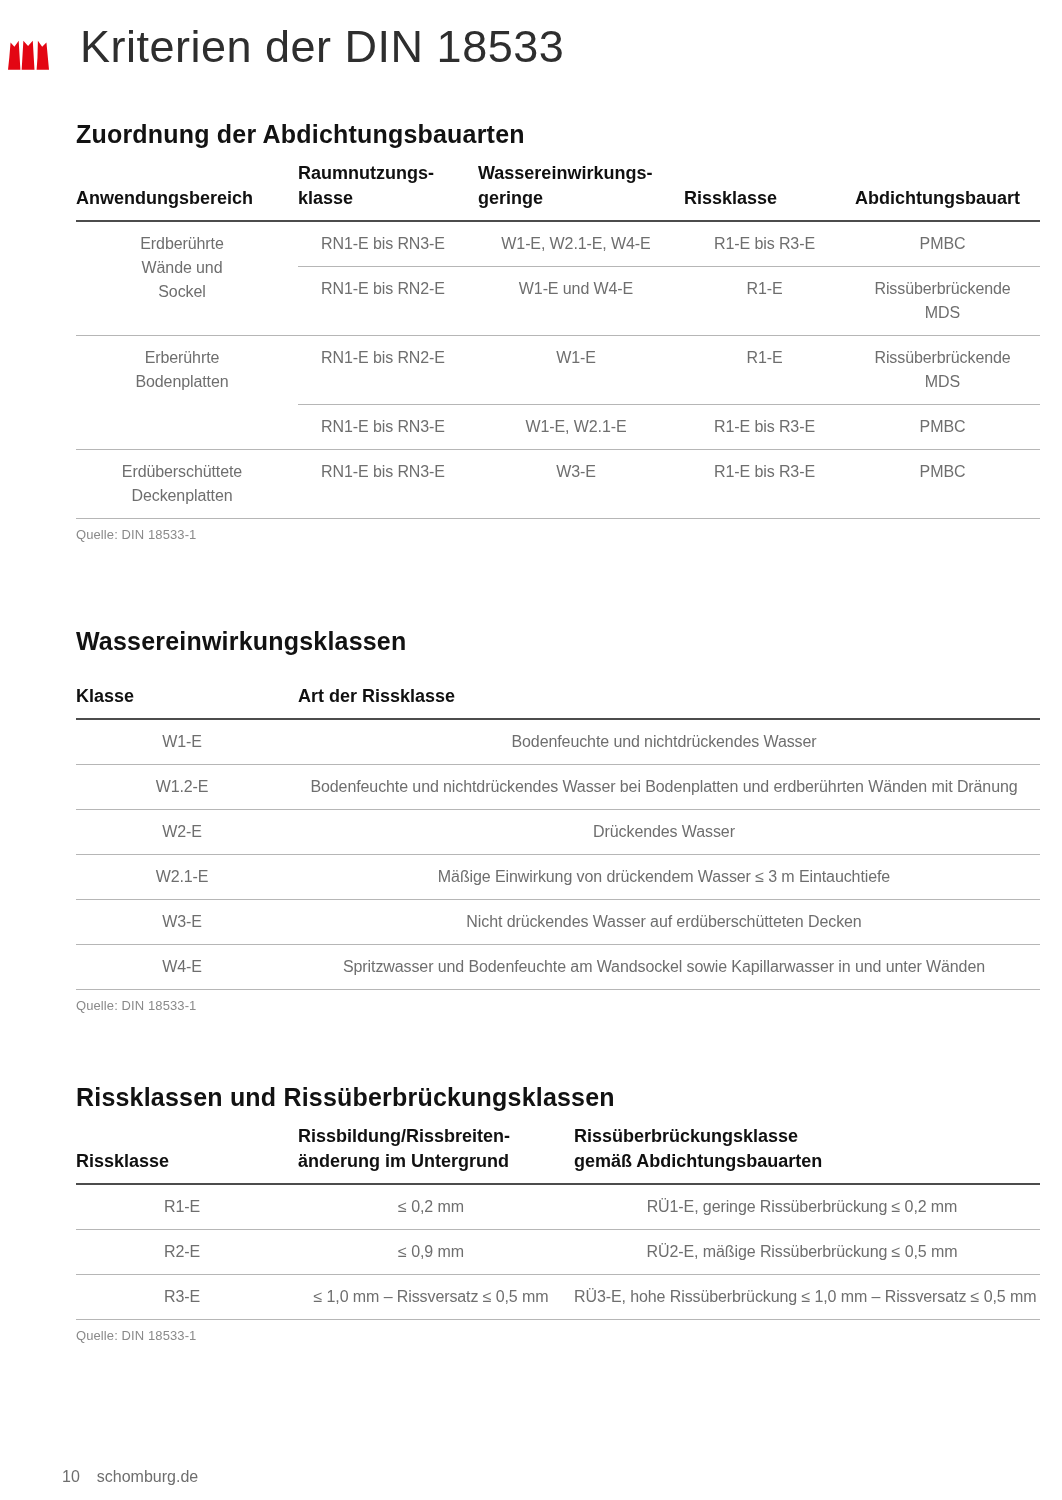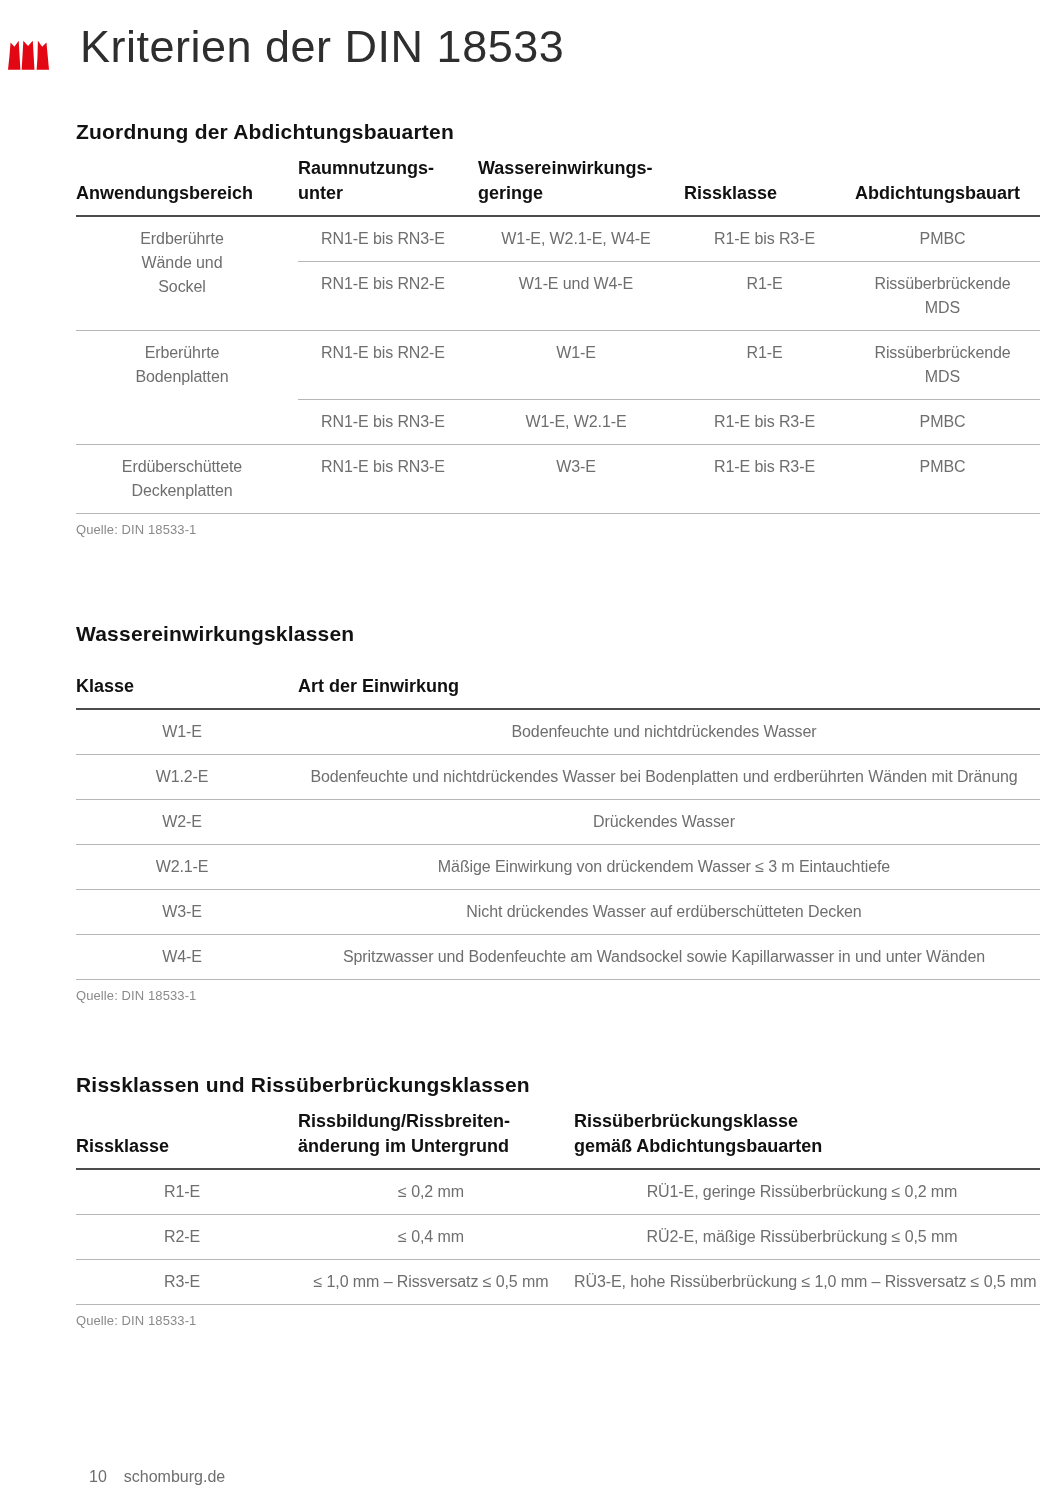--- a/index.html
+++ b/index.html
@@ -23,7 +23,7 @@
   
   .content{margin-left:76px;width:964px;}
   .section-heading{
-    font-size:21px;font-weight:700;color:#121212;letter-spacing:0.2px;
+    font-size:25px;font-weight:700;color:#121212;letter-spacing:0.2px;
   }
   .sec-zuordnung{margin-top:44px;}
   .sec-wasser{margin-top:85px;}

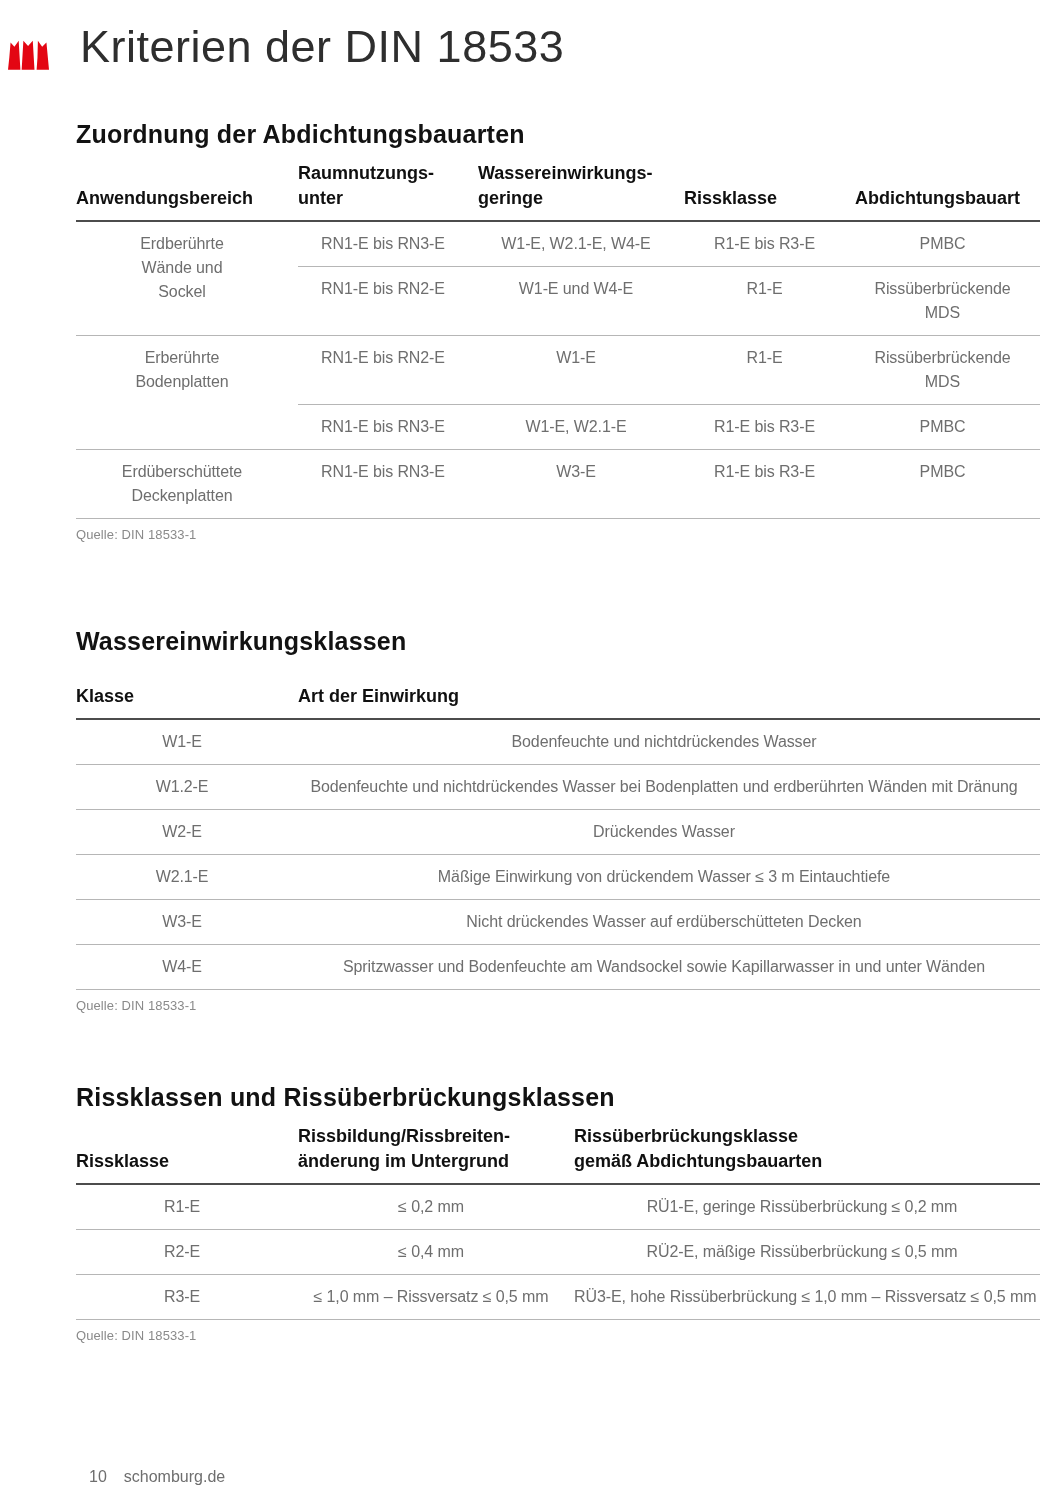--- a/index.html
+++ b/index.html
@@ -91,7 +91,7 @@
           <tr>
             <th>Anwendungsbereich</th>
             <th>Raumnutzungs-
-unter</th>
+klasse</th>
             <th>Wassereinwirkungs-
 geringe</th>
             <th>Rissklasse</th>

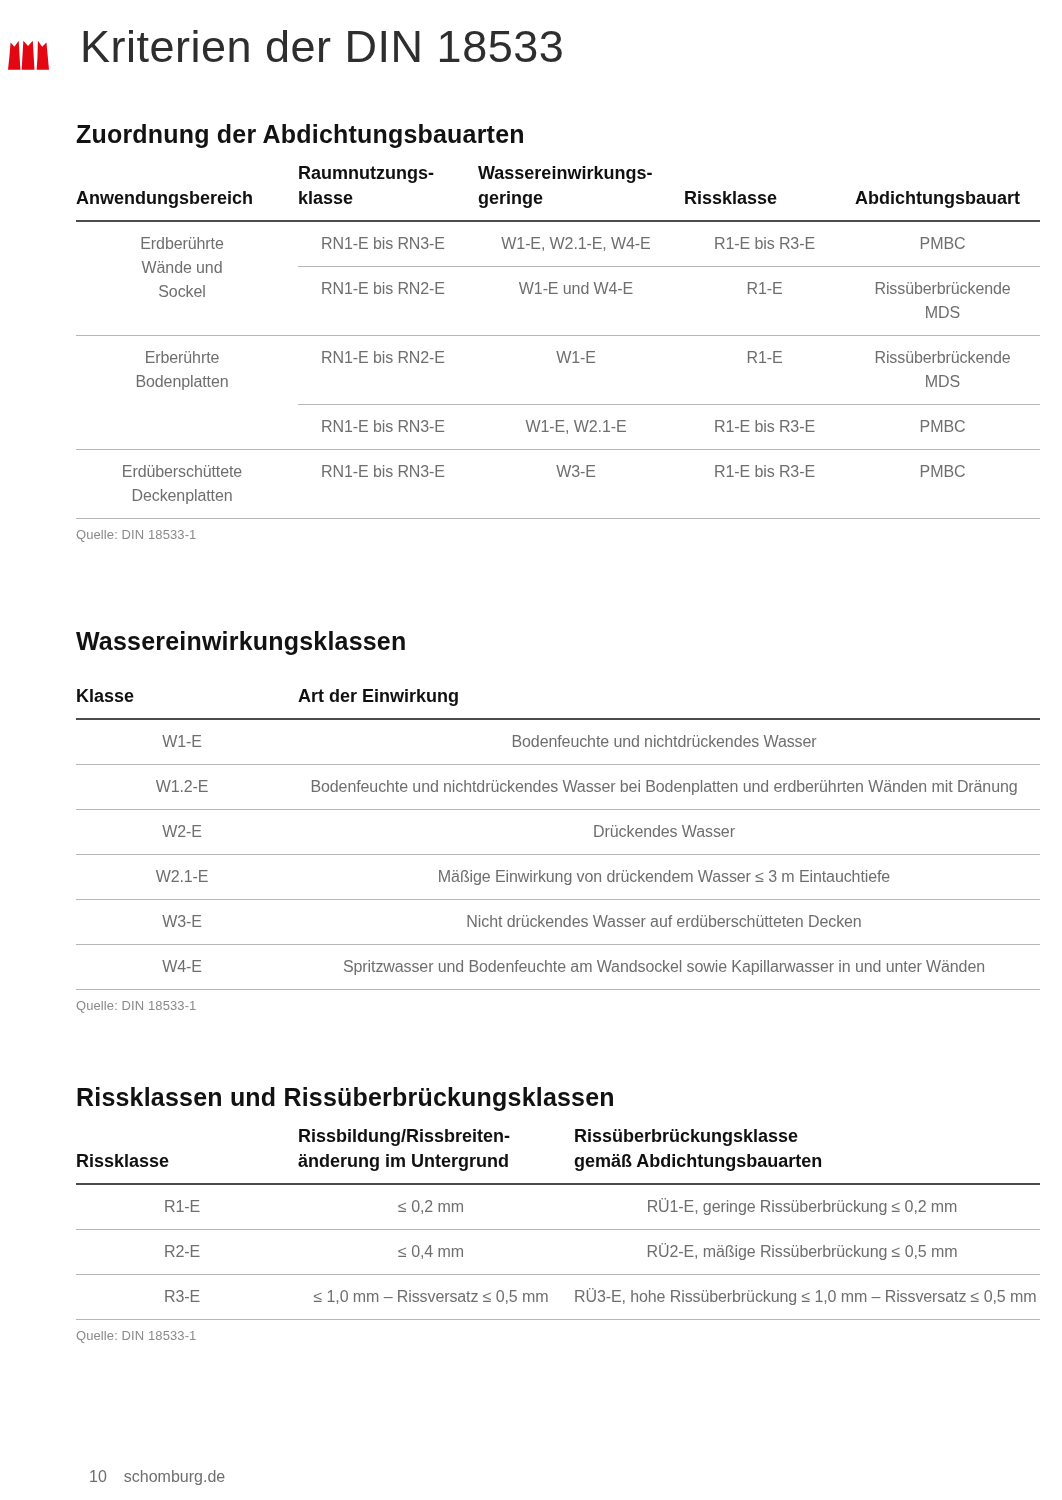--- a/index.html
+++ b/index.html
@@ -151,7 +151,7 @@
         <thead>
           <tr>
             <th>Klasse</th>
-            <th>Art der Einwirkung</th>
+            <th>Art der Rissklasse</th>
           </tr>
         </thead>
         <tbody>

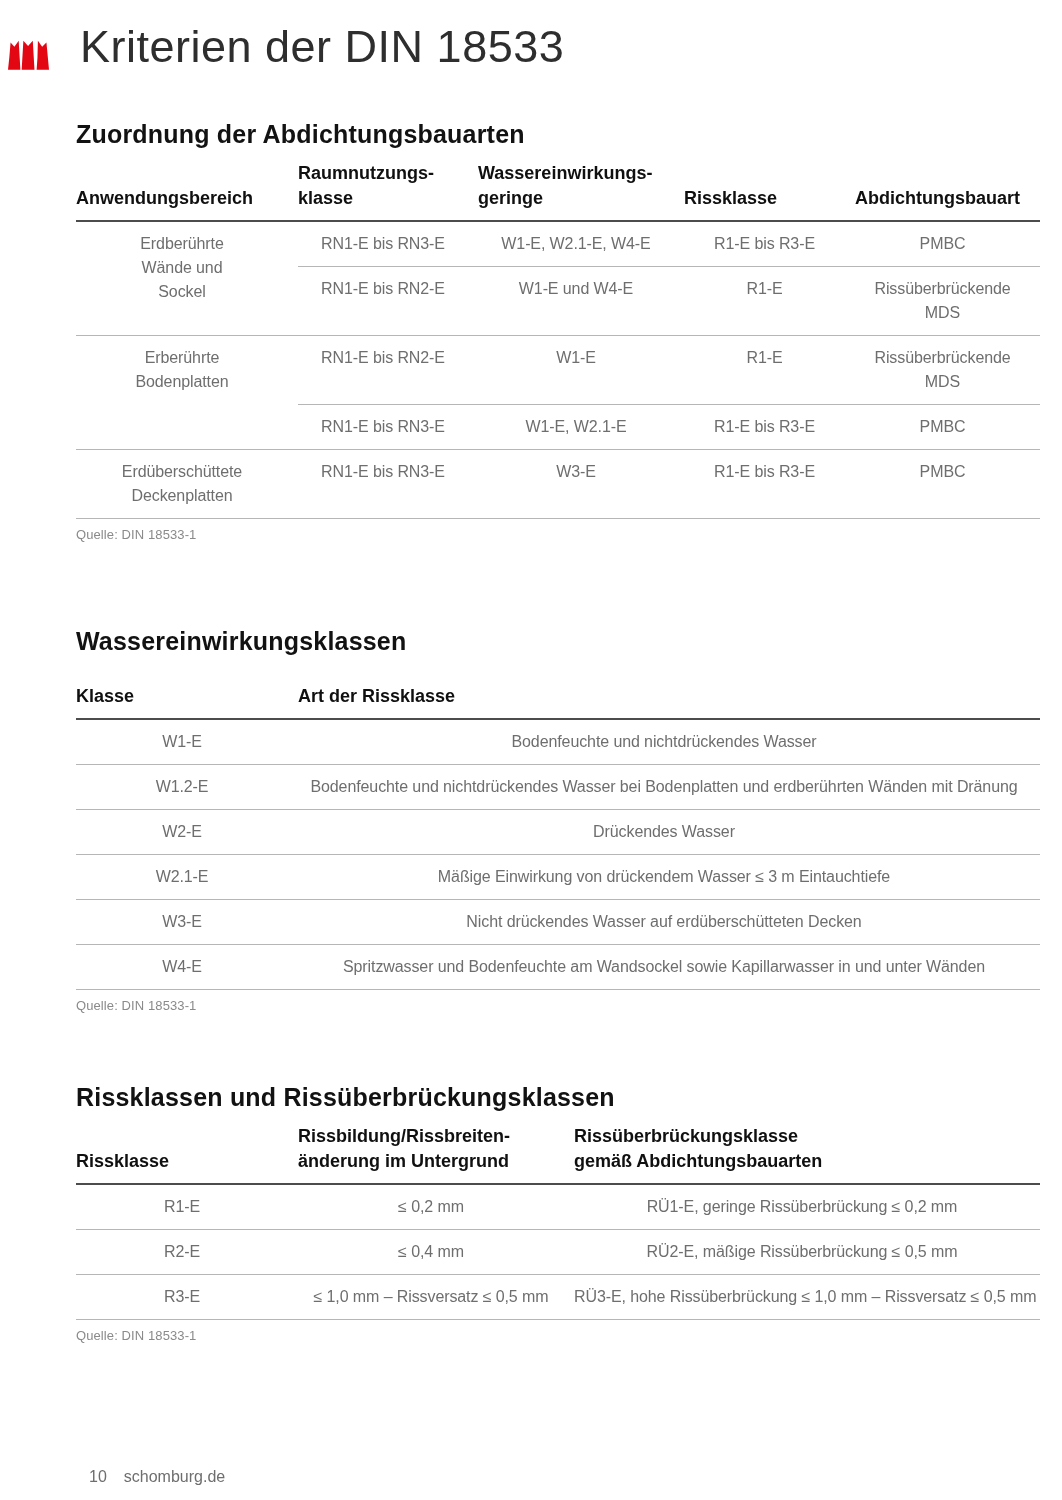--- a/index.html
+++ b/index.html
@@ -209,7 +209,7 @@
           </tr>
           <tr>
             <td>R2-E</td>
-            <td class="oneline">≤ 0,4 mm</td>
+            <td class="oneline">≤ 0,9 mm</td>
             <td class="oneline">RÜ2-E, mäßige Rissüberbrückung ≤ 0,5 mm</td>
           </tr>
           <tr>

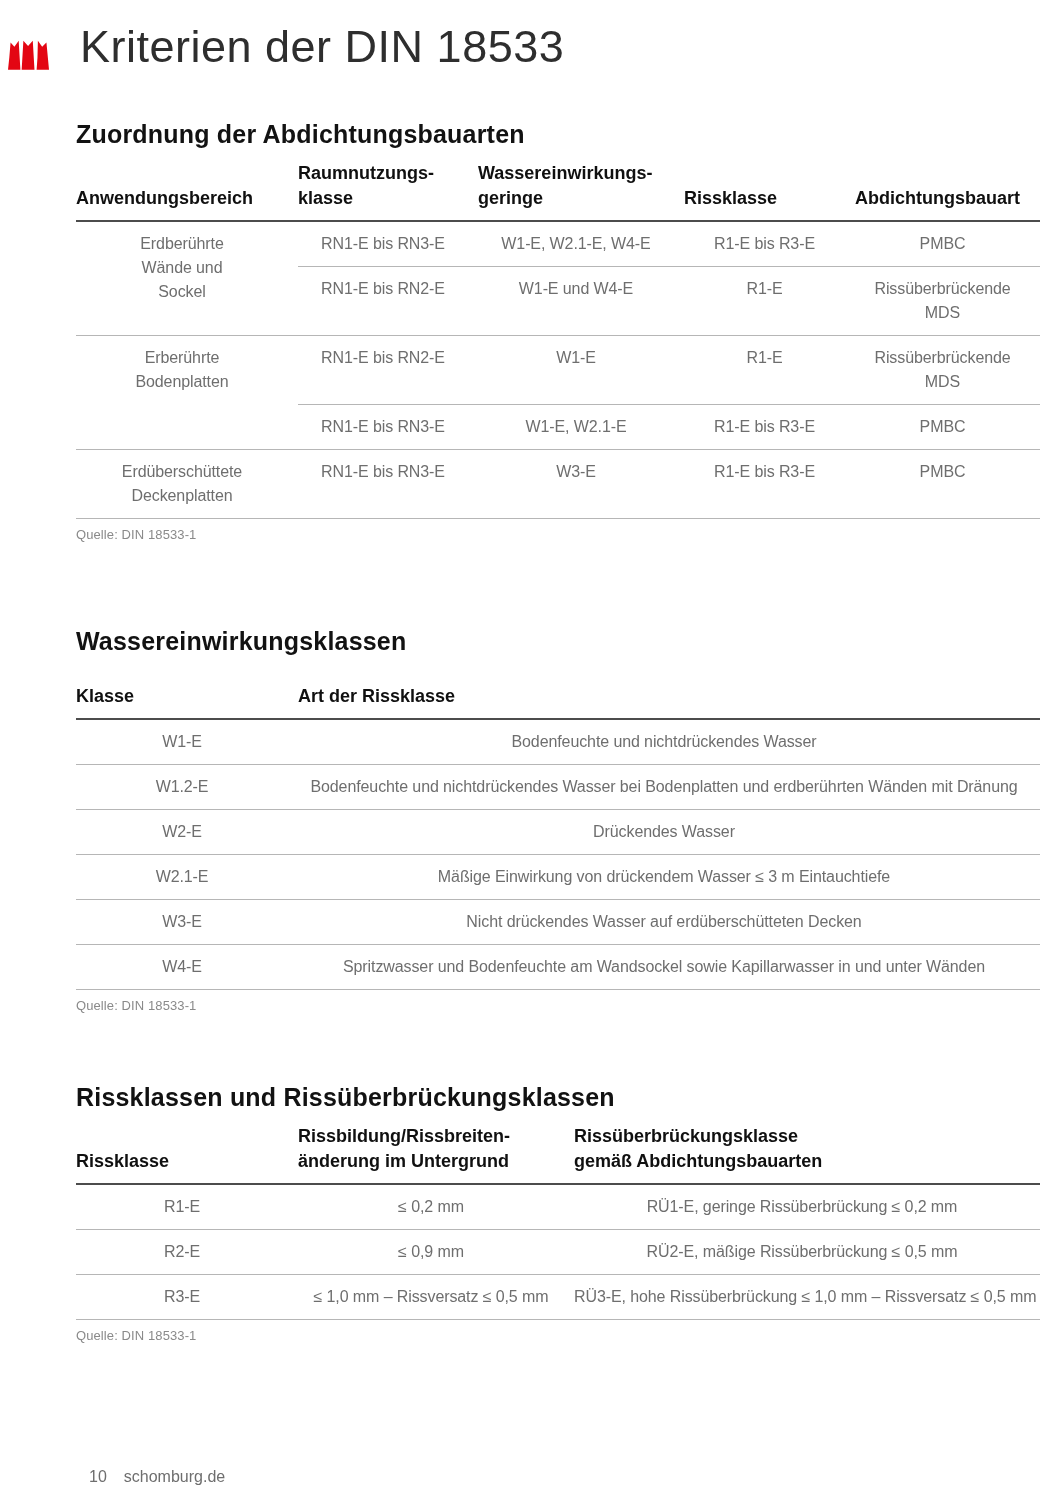--- a/index.html
+++ b/index.html
@@ -54,7 +54,7 @@
   .source{margin-top:8px;font-size:13px;color:#8a8a8a;letter-spacing:0.1px;}
   
   .footer{
-    position:absolute;left:89px;bottom:14px;
+    position:absolute;left:62px;bottom:14px;
     display:flex;align-items:center;gap:17px;
     font-size:16px;color:#6e6e6e;
   }

